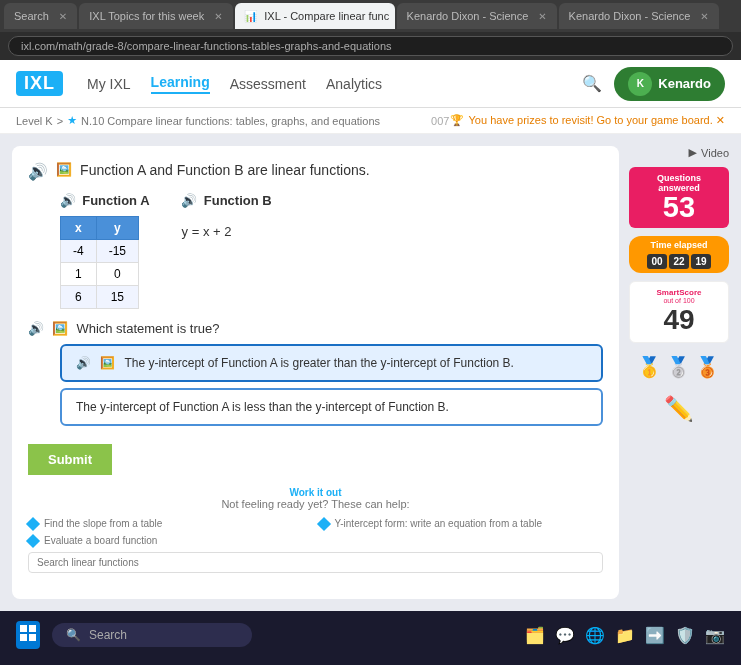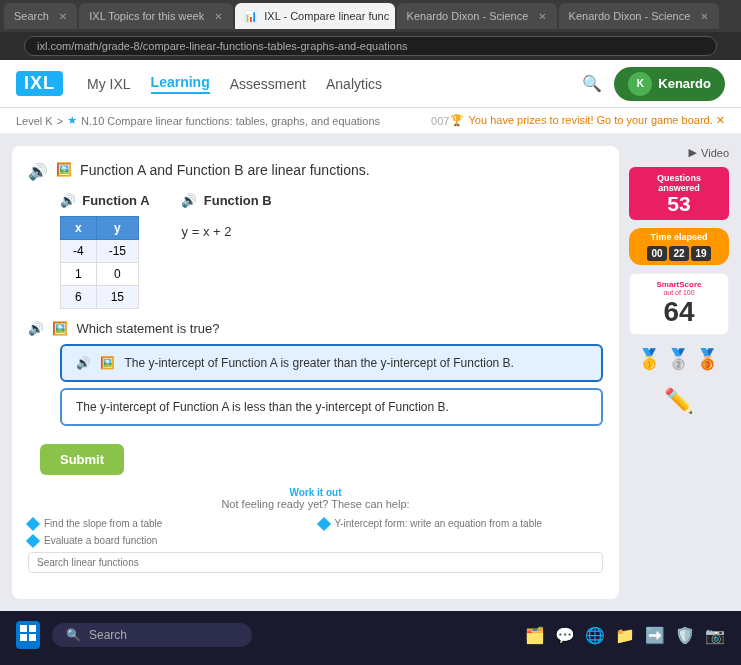--- a/index.html
+++ b/index.html
@@ -12,7 +12,7 @@
     .tab.active { background: #f1f3f4; color: #333; }
     .tab.inactive { background: #4a4a4a; color: #bbb; }
     .tab-close { font-size: 10px; color: #999; cursor: pointer; margin-left: 4px; }
-    .address-bar { background: #2d2d2d; padding: 4px 24px; display: flex; align-items: center; }
+    .address-bar { background: #2d2d2d; padding: 4px 8px; display: flex; align-items: center; }
     .address-input { background: #1e1e1e; border: 1px solid #555; border-radius: 16px; color: #aaa; font-size: 11px; padding: 3px 12px; width: 100%; }
 
     

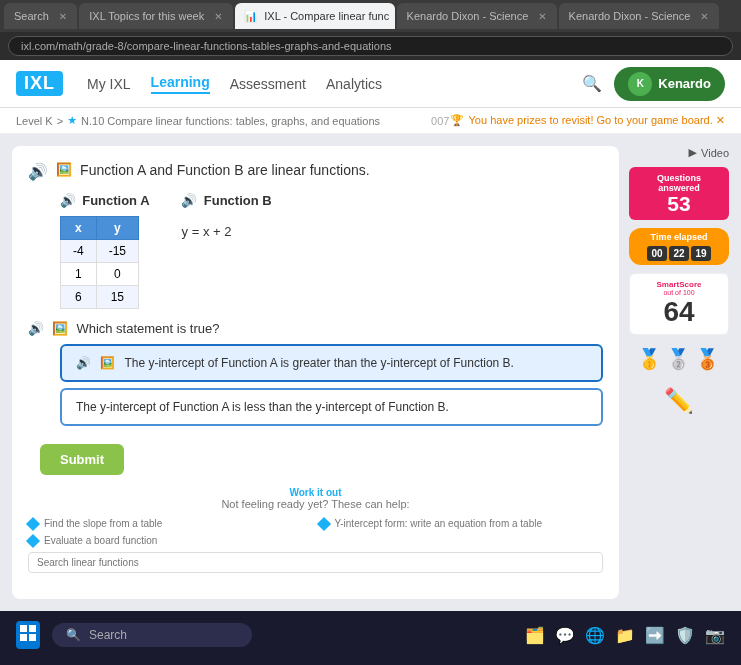--- a/index.html
+++ b/index.html
@@ -69,7 +69,7 @@
     .video-btn { background: none; border: none; cursor: pointer; font-size: 11px; color: #555; display: flex; align-items: center; gap: 4px; justify-content: flex-end; }
     .questions-answered-box { background: #e91e63; color: white; border-radius: 6px; padding: 6px 8px; text-align: center; }
     .questions-answered-box .label { font-size: 9px; font-weight: bold; }
-    .questions-answered-box .number { font-size: 21px; font-weight: bold; line-height: 1; }
+    .questions-answered-box .number { font-size: 29px; font-weight: bold; line-height: 1; }
 
     .time-elapsed-box { background: #ff9800; color: white; border-radius: 12px; padding: 4px 8px; text-align: center; font-size: 9px; font-weight: bold; }
     .time-display { display: flex; gap: 2px; margin-top: 4px; justify-content: center; }

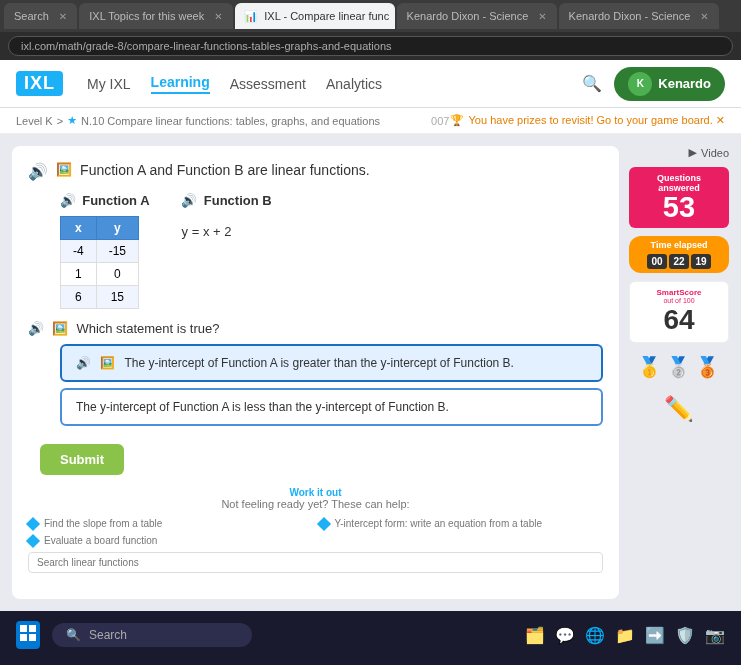--- a/index.html
+++ b/index.html
@@ -277,7 +277,7 @@
     <div class="smart-score-box">
       <div class="smart-score-label">SmartScore</div>
       <div class="smart-score-sub">out of 100</div>
-      <div class="smart-score-number">64</div>
+      <div class="smart-score-number">49</div>
     </div>
 
     <div class="medals">

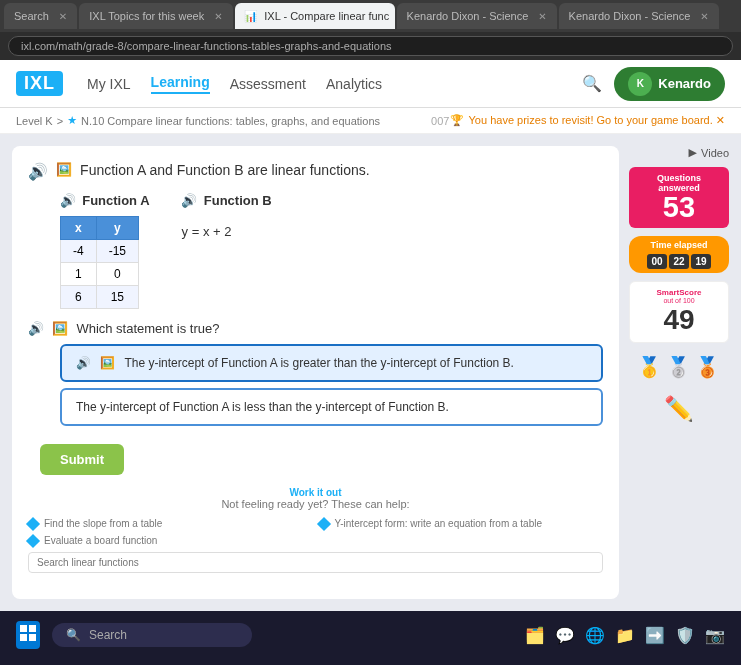--- a/index.html
+++ b/index.html
@@ -53,7 +53,7 @@
     .answer-option { border: 2px solid #4a90d9; border-radius: 6px; padding: 10px 14px; margin: 6px 0 6px 32px; font-size: 12px; color: #333; cursor: pointer; }
     .answer-option.selected { background: #e3f0ff; border-color: #1a6fc4; }
 
-    .submit-btn { background: #8bc34a; color: white; border: none; border-radius: 6px; padding: 8px 20px; font-size: 13px; font-weight: bold; cursor: pointer; margin: 12px 0 0 12px; }
+    .submit-btn { background: #8bc34a; color: white; border: none; border-radius: 0; padding: 8px 20px; font-size: 13px; font-weight: bold; cursor: pointer; margin: 12px 0 0 0; }
 
     .work-it-out { text-align: center; margin: 12px 0 8px; }
     .work-it-out .title { color: #1cb0f6; font-size: 10px; font-weight: bold; }

